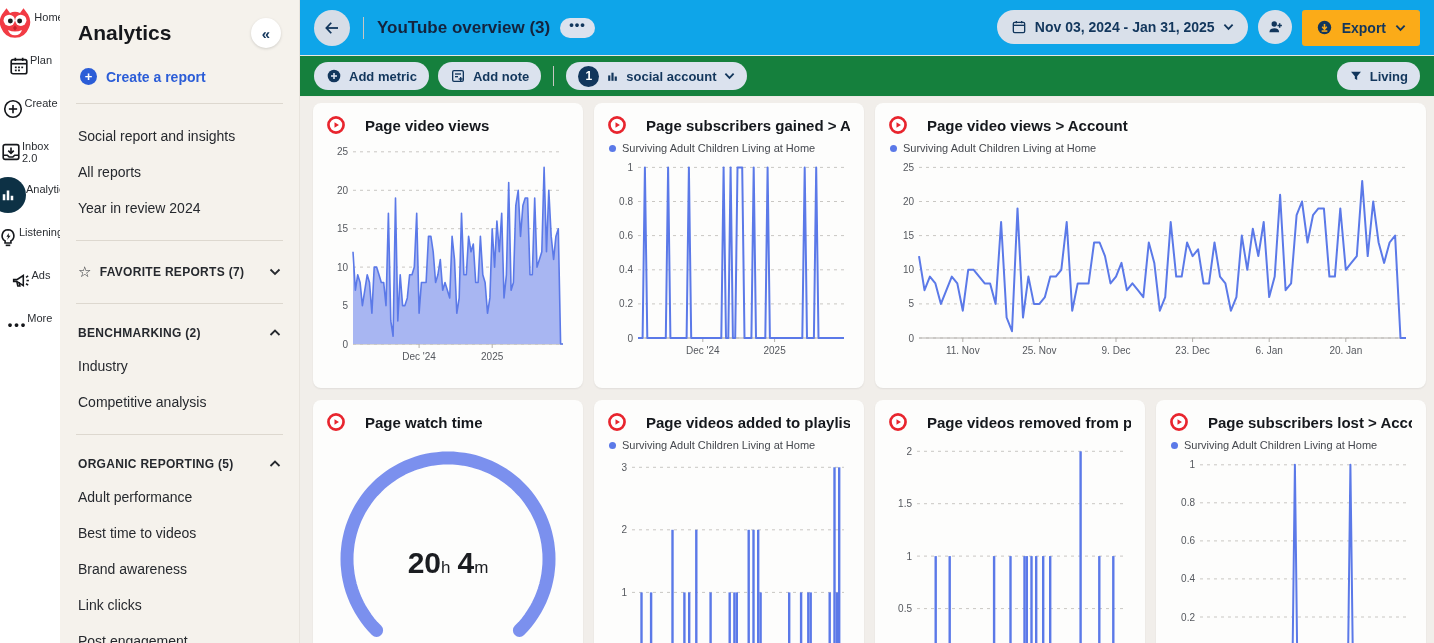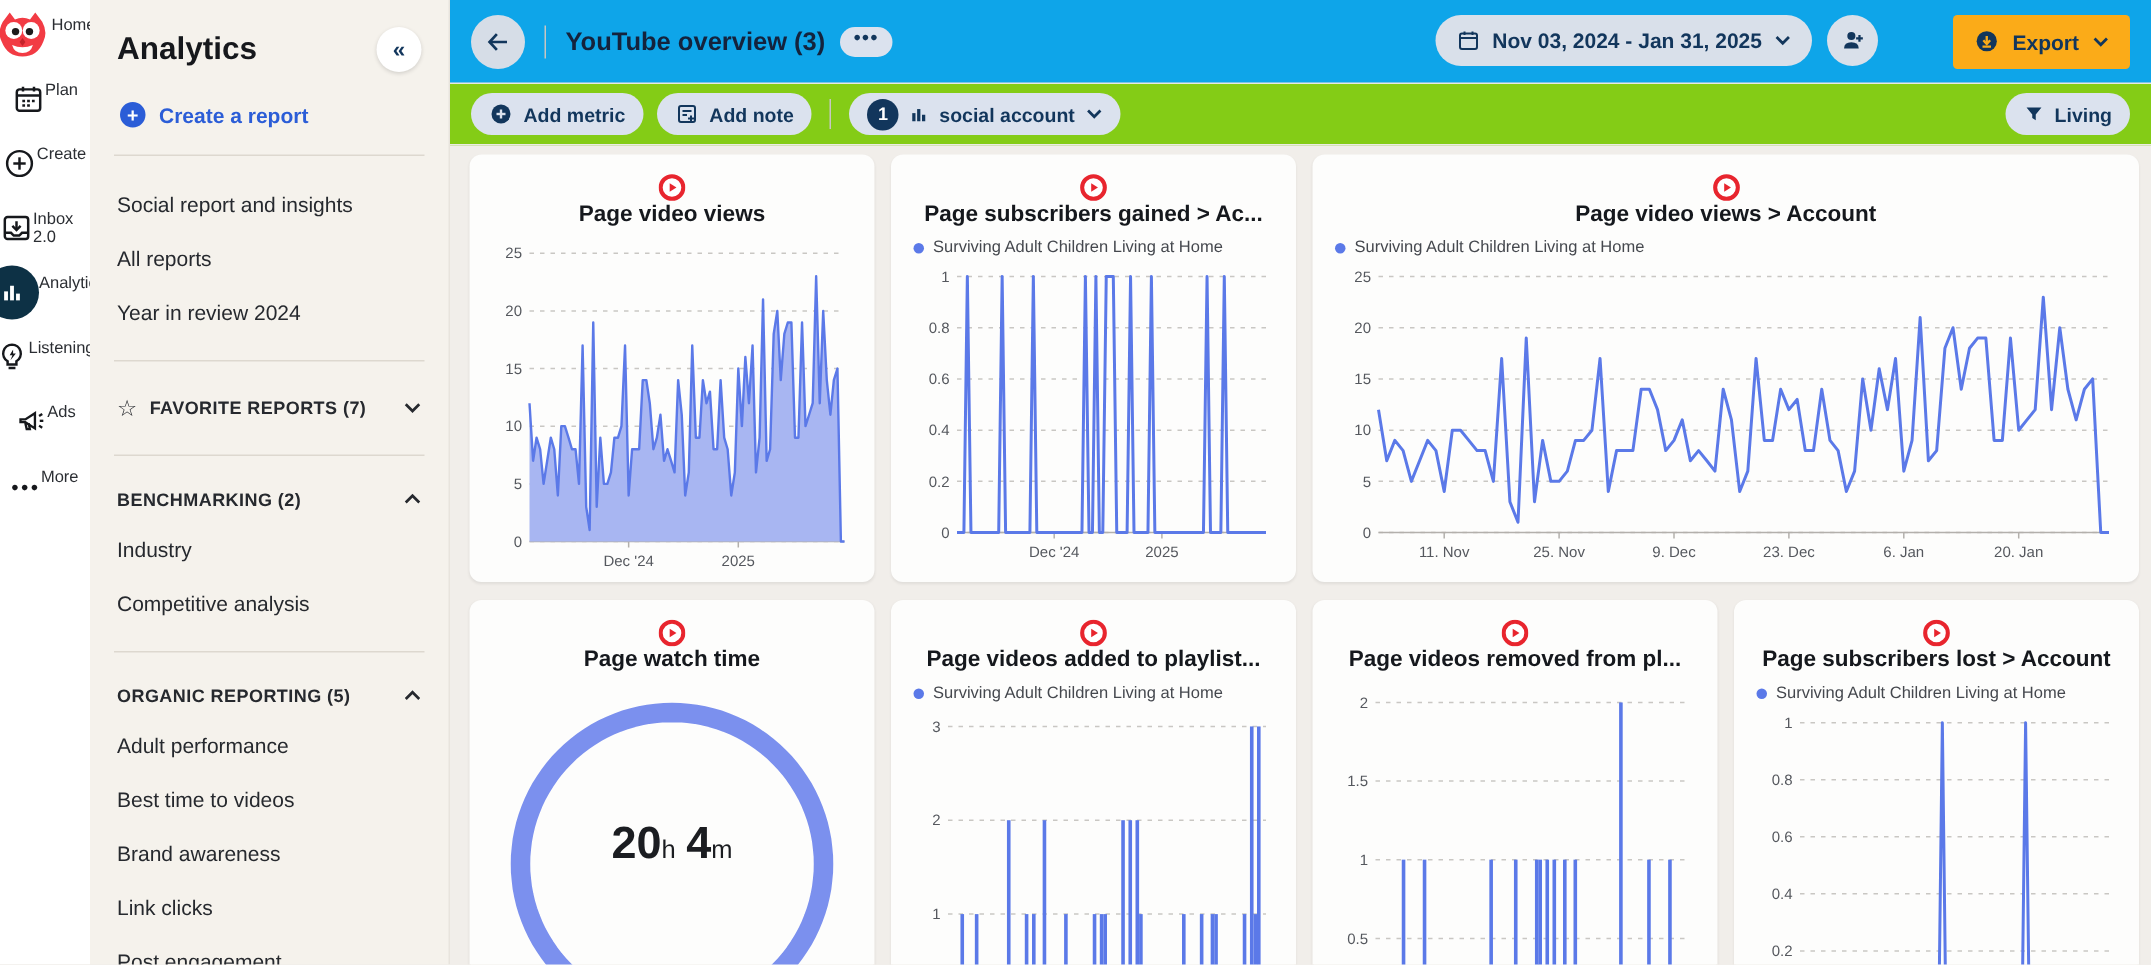--- a/index.html
+++ b/index.html
@@ -38,7 +38,7 @@
   .hright { margin-left:auto; display:flex; align-items:flex-start; gap:10px; }
   .pill { display:flex; align-items:center; gap:8px; background:#d9e0ea; border-radius:17px; height:34px; padding:0 14px; font-size:14px; font-weight:bold; color:#12365c; cursor:pointer; }
   .person-btn { width:34px; height:34px; border-radius:50%; background:#d9e0ea; display:flex; align-items:center; justify-content:center; cursor:pointer; }
-  .export-btn { display:flex; align-items:center; gap:9px; background:#fbab18; height:36px; padding:0 14px; border-radius:3px; font-size:14px; font-weight:bold; color:#12365c; cursor:pointer;margin-left:40px; }
+  .export-btn { display:flex; align-items:center; gap:9px; background:#fbab18; height:36px; padding:0 14px; border-radius:3px; font-size:14px; font-weight:bold; color:#12365c; cursor:pointer; }
 
   .toolbar { height:41px; background:#84cc16; border-bottom:1px solid #eceae5; display:flex; align-items:center; padding:0 14px; gap:9px; flex-shrink:0; }
   .tb-pill { display:flex; align-items:center; gap:7px; background:#dbe2ee; border-radius:14px; height:28px; padding:0 12px; font-size:13px; font-weight:bold; color:#12365c; cursor:pointer; }

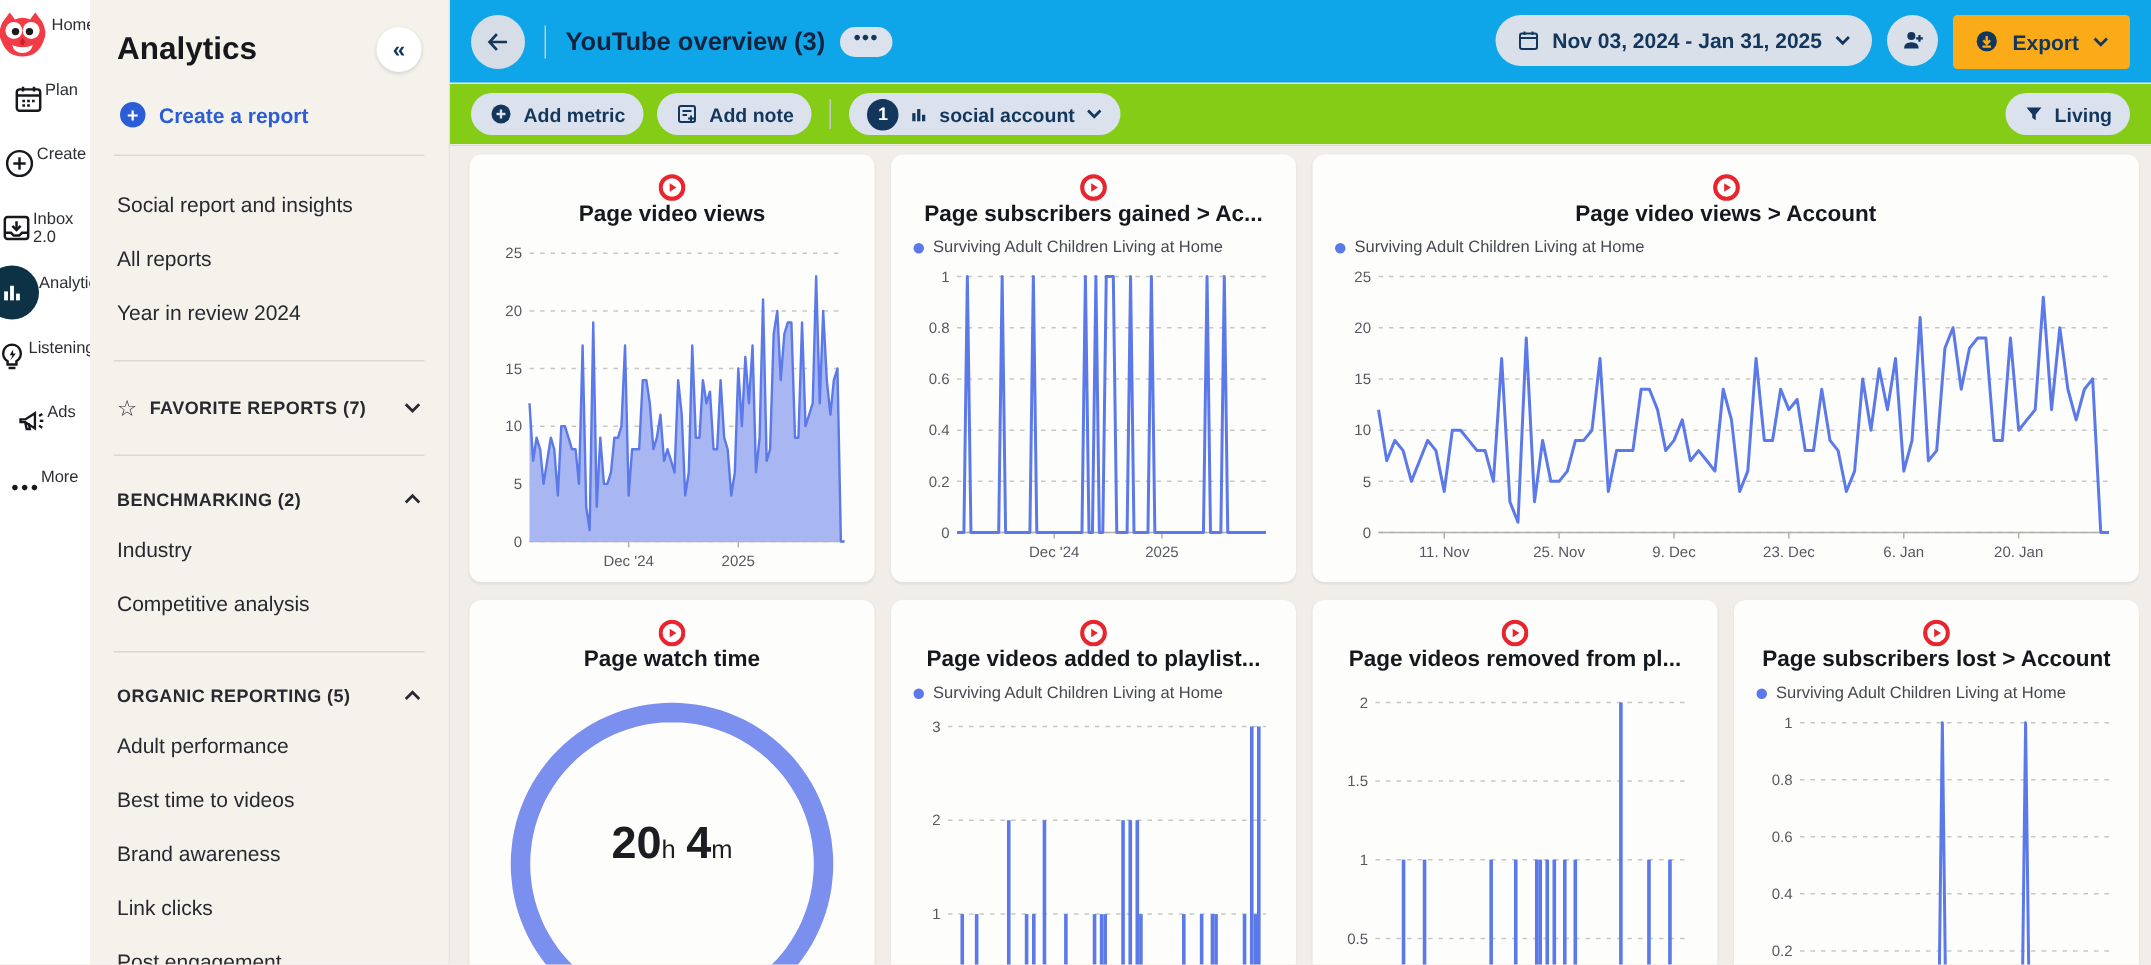--- a/index.html
+++ b/index.html
@@ -40,7 +40,7 @@
   .person-btn { width:34px; height:34px; border-radius:50%; background:#d9e0ea; display:flex; align-items:center; justify-content:center; cursor:pointer; }
   .export-btn { display:flex; align-items:center; gap:9px; background:#fbab18; height:36px; padding:0 14px; border-radius:3px; font-size:14px; font-weight:bold; color:#12365c; cursor:pointer; }
 
-  .toolbar { height:41px; background:#84cc16; border-bottom:1px solid #eceae5; display:flex; align-items:center; padding:0 14px; gap:9px; flex-shrink:0; }
+  .toolbar { height:41px; background:#15803d; border-bottom:1px solid #eceae5; display:flex; align-items:center; padding:0 14px; gap:9px; flex-shrink:0; }
   .tb-pill { display:flex; align-items:center; gap:7px; background:#dbe2ee; border-radius:14px; height:28px; padding:0 12px; font-size:13px; font-weight:bold; color:#12365c; cursor:pointer; }
   .count-badge { width:21px; height:21px; border-radius:50%; background:#12365c; color:#fff; font-size:12px; font-weight:bold; display:flex; align-items:center; justify-content:center; }
   .tb-div { width:1px; height:20px; background:#c8c6c2; margin:0 3px; }

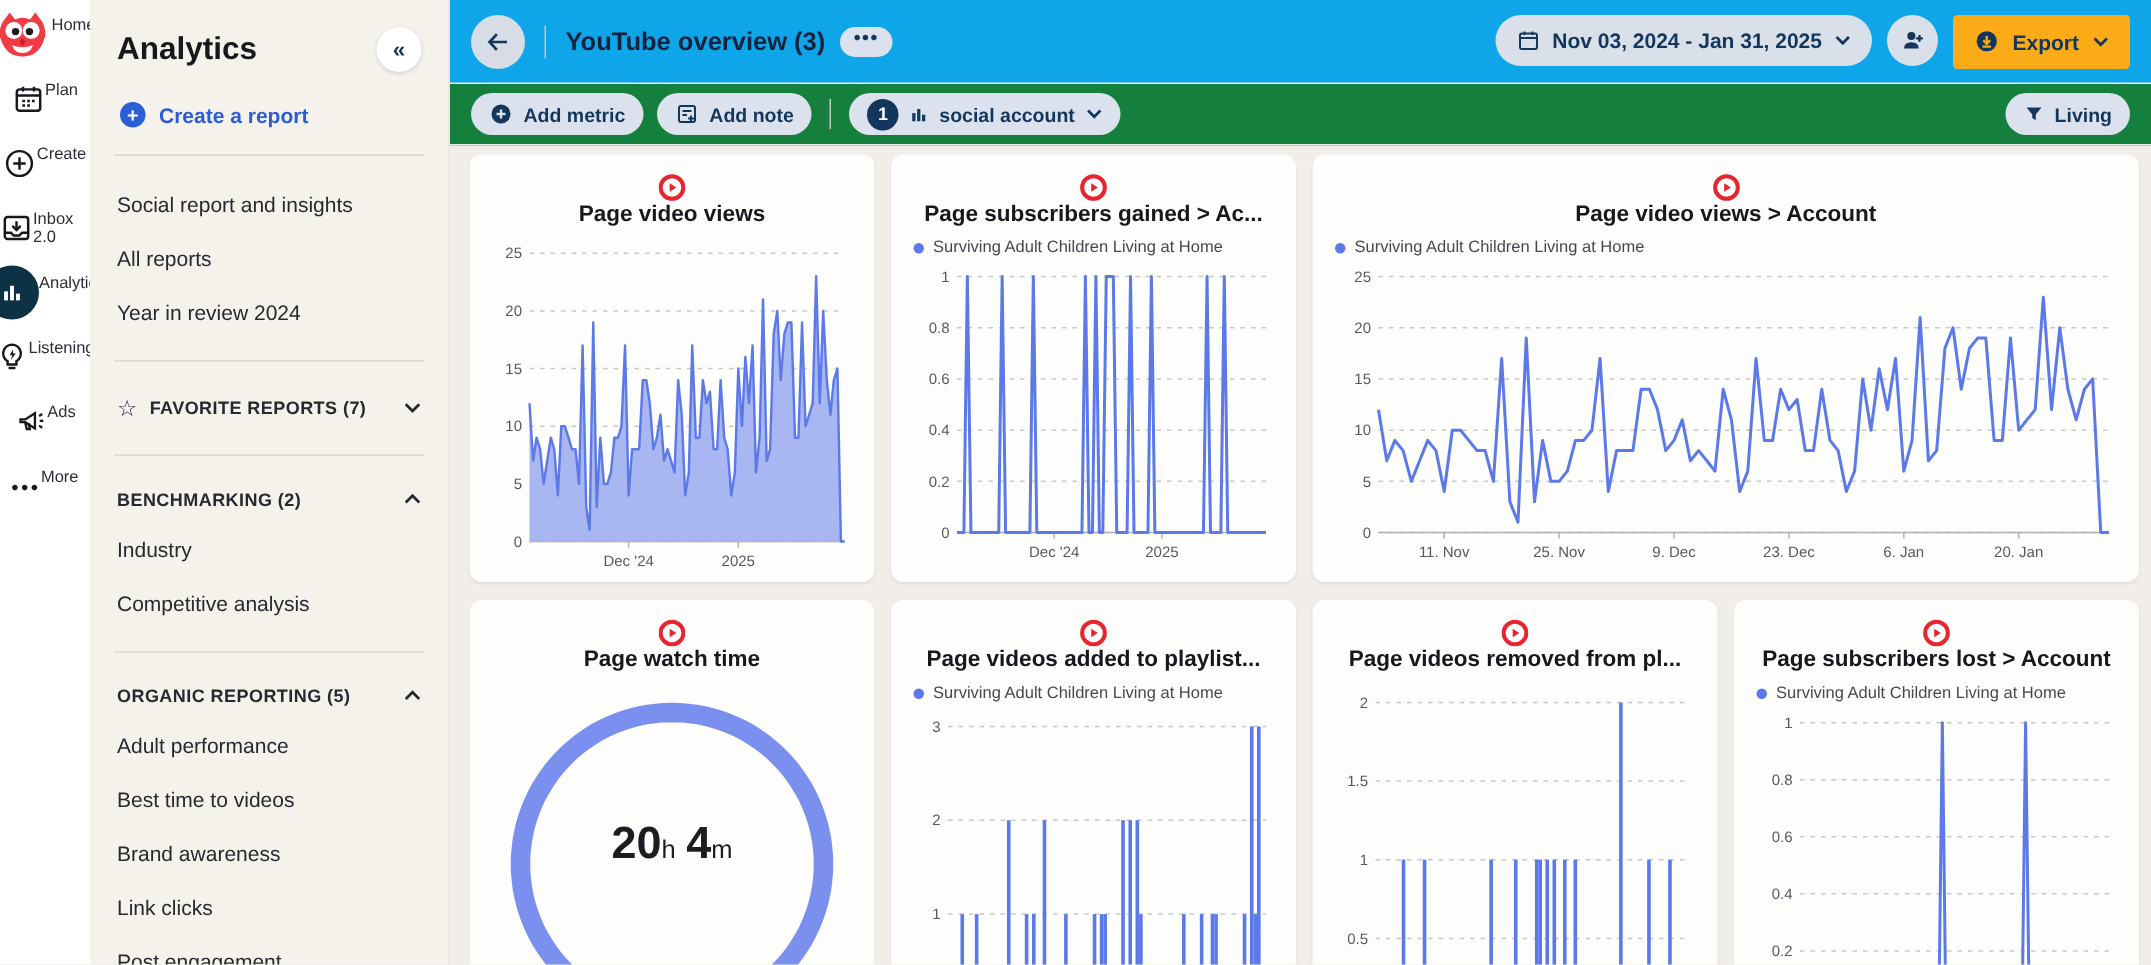--- a/index.html
+++ b/index.html
@@ -50,7 +50,7 @@
   .charts { padding:6px 0 0 13px; display:grid; grid-template-columns:270px 270px 270px 270px; grid-template-rows:285px 285px; gap:12px 11px; }
   .card { background:#fdfdfc; border-radius:8px; box-shadow:0 1px 2px rgba(0,0,0,.07); padding:13px 14px; position:relative; overflow:hidden; }
   .card.wide { grid-column:3/5; }
-  .card-head { display:flex; align-items:center; gap:0; margin-bottom:8px;flex-direction:column; }
+  .card-head { display:flex; align-items:flex-end; gap:20px; margin-bottom:8px; }
   .card-head h3 { font-size:15px; font-weight:bold; color:#15181d; white-space:nowrap; overflow:hidden; }
   .yt-icon { width:18px; height:18px; flex-shrink:0; }
   .legend { display:flex; align-items:center; gap:6px; font-size:11px; color:#45484e; margin:0 0 4px 1px; }

